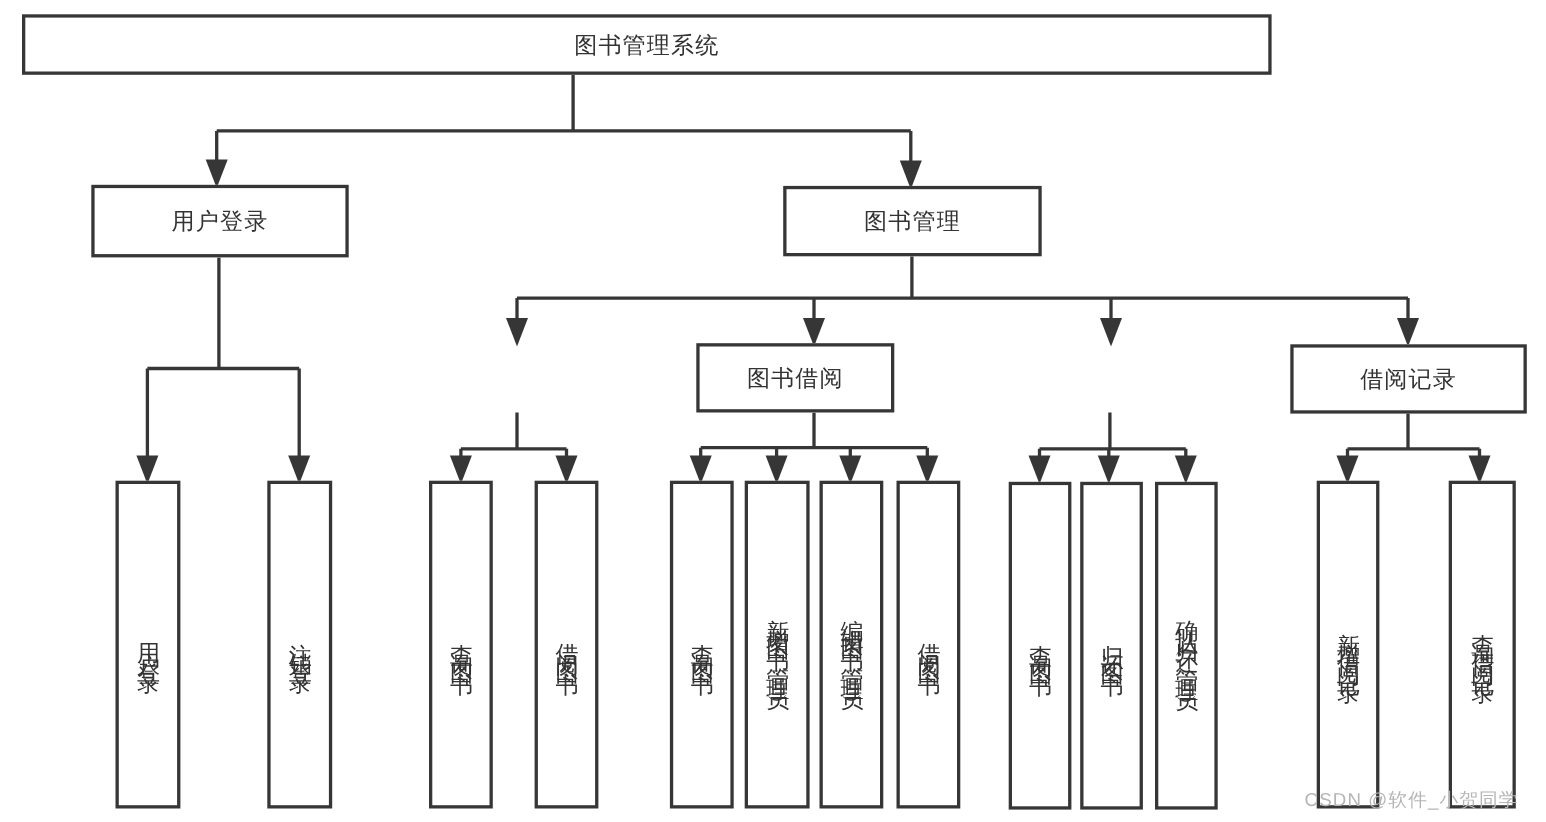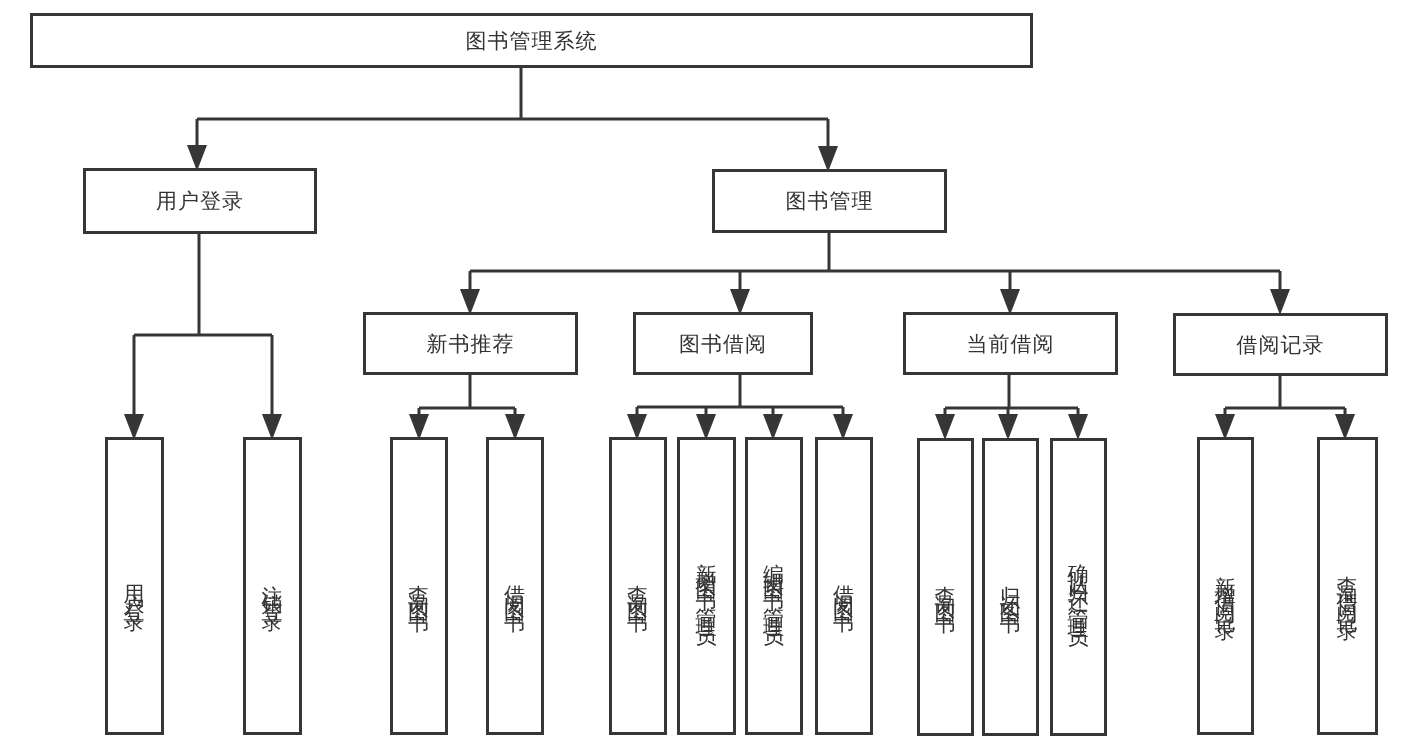--- a/index.html
+++ b/index.html
@@ -101,7 +101,7 @@
     </g>
   </svg>
 
-  <div class="node h" style="left:20px; top:13px; width:1003px; height:55px;margin-left:10px;">
+  <div class="node h" style="left:20px; top:13px; width:1136px; height:55px;">
     <span>图书管理系统</span>
   </div>
 

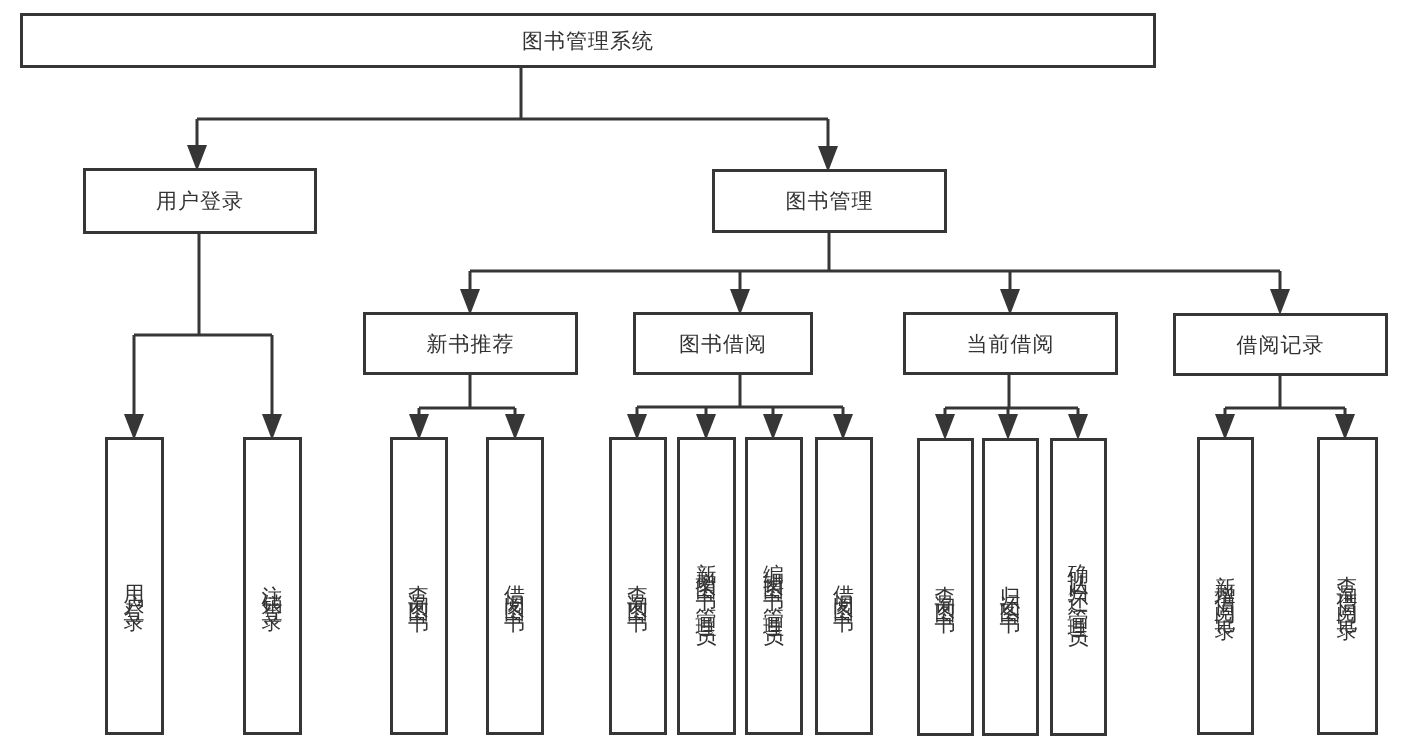--- a/index.html
+++ b/index.html
@@ -112,9 +112,6 @@
     <span>图书管理</span>
   </div>
 
-  <div class="node h" style="left:363px; top:312px; width:215px; height:63px;">
-    <span>新书推荐</span>
-  </div>
   <div class="node h" style="left:633px; top:312px; width:180px; height:63px;">
     <span>图书借阅</span>
   </div>

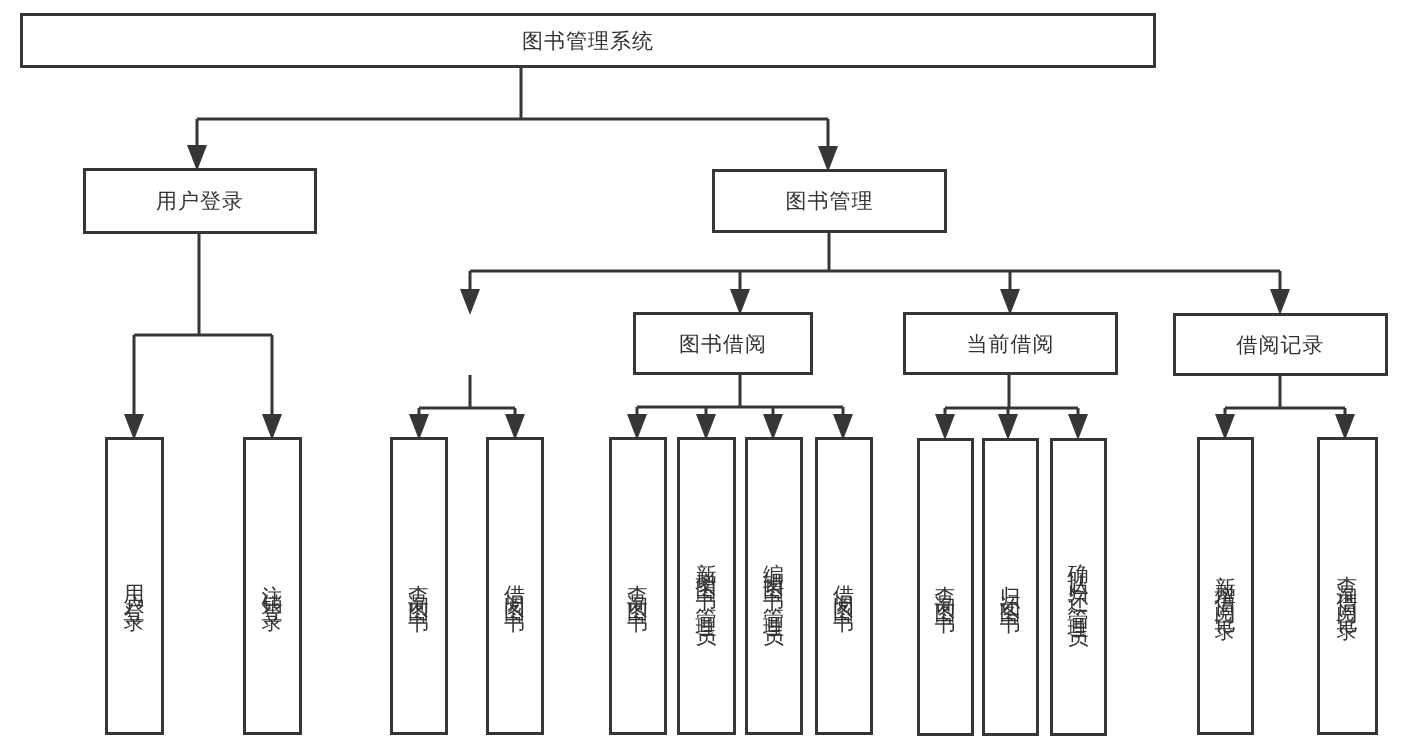--- a/index.html
+++ b/index.html
@@ -115,9 +115,6 @@
   <div class="node h" style="left:633px; top:312px; width:180px; height:63px;">
     <span>图书借阅</span>
   </div>
-  <div class="node h" style="left:903px; top:312px; width:215px; height:63px;">
-    <span>当前借阅</span>
-  </div>
   <div class="node h" style="left:1173px; top:313px; width:215px; height:63px;justify-content:center;">
     <span>借阅记录</span>
   </div>

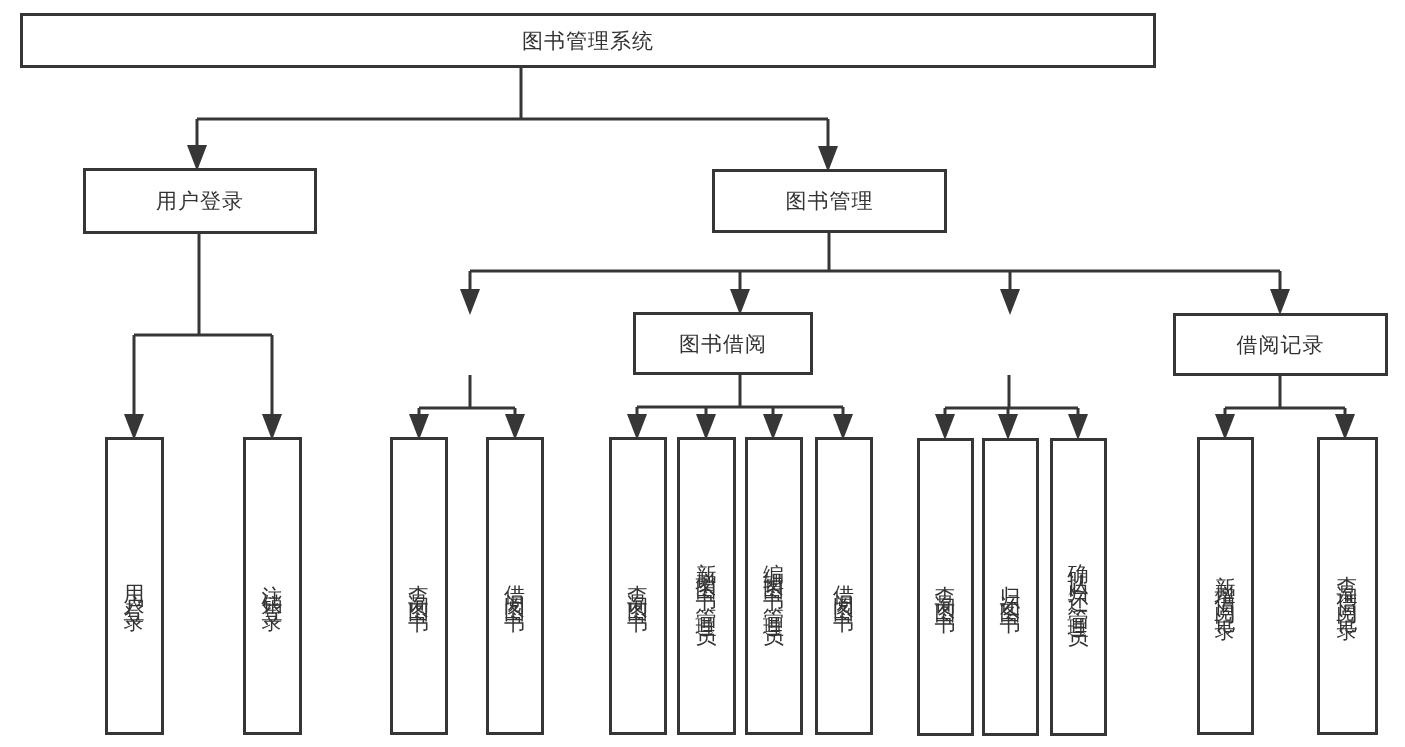--- a/index.html
+++ b/index.html
@@ -163,6 +163,7 @@
     <span>查询借阅记录</span>
   </div>
 
+  <span class="watermark">CSDN @软件_小贺同学</span>
 
 </div>
 

